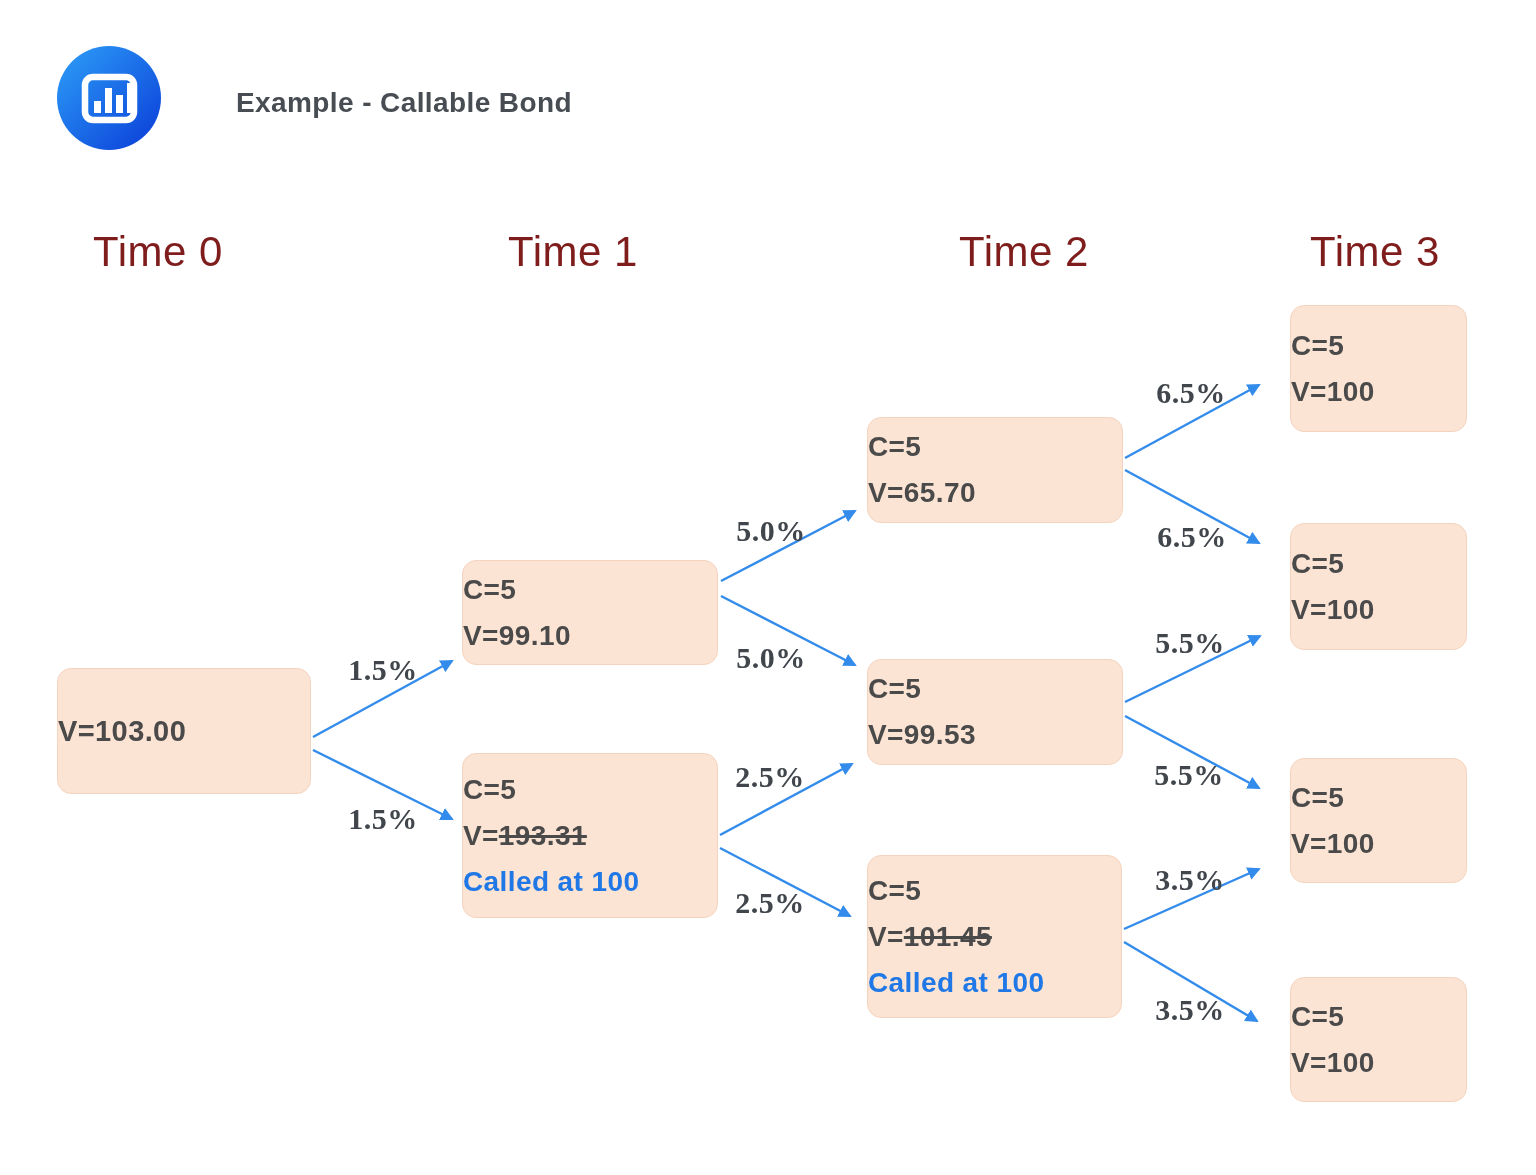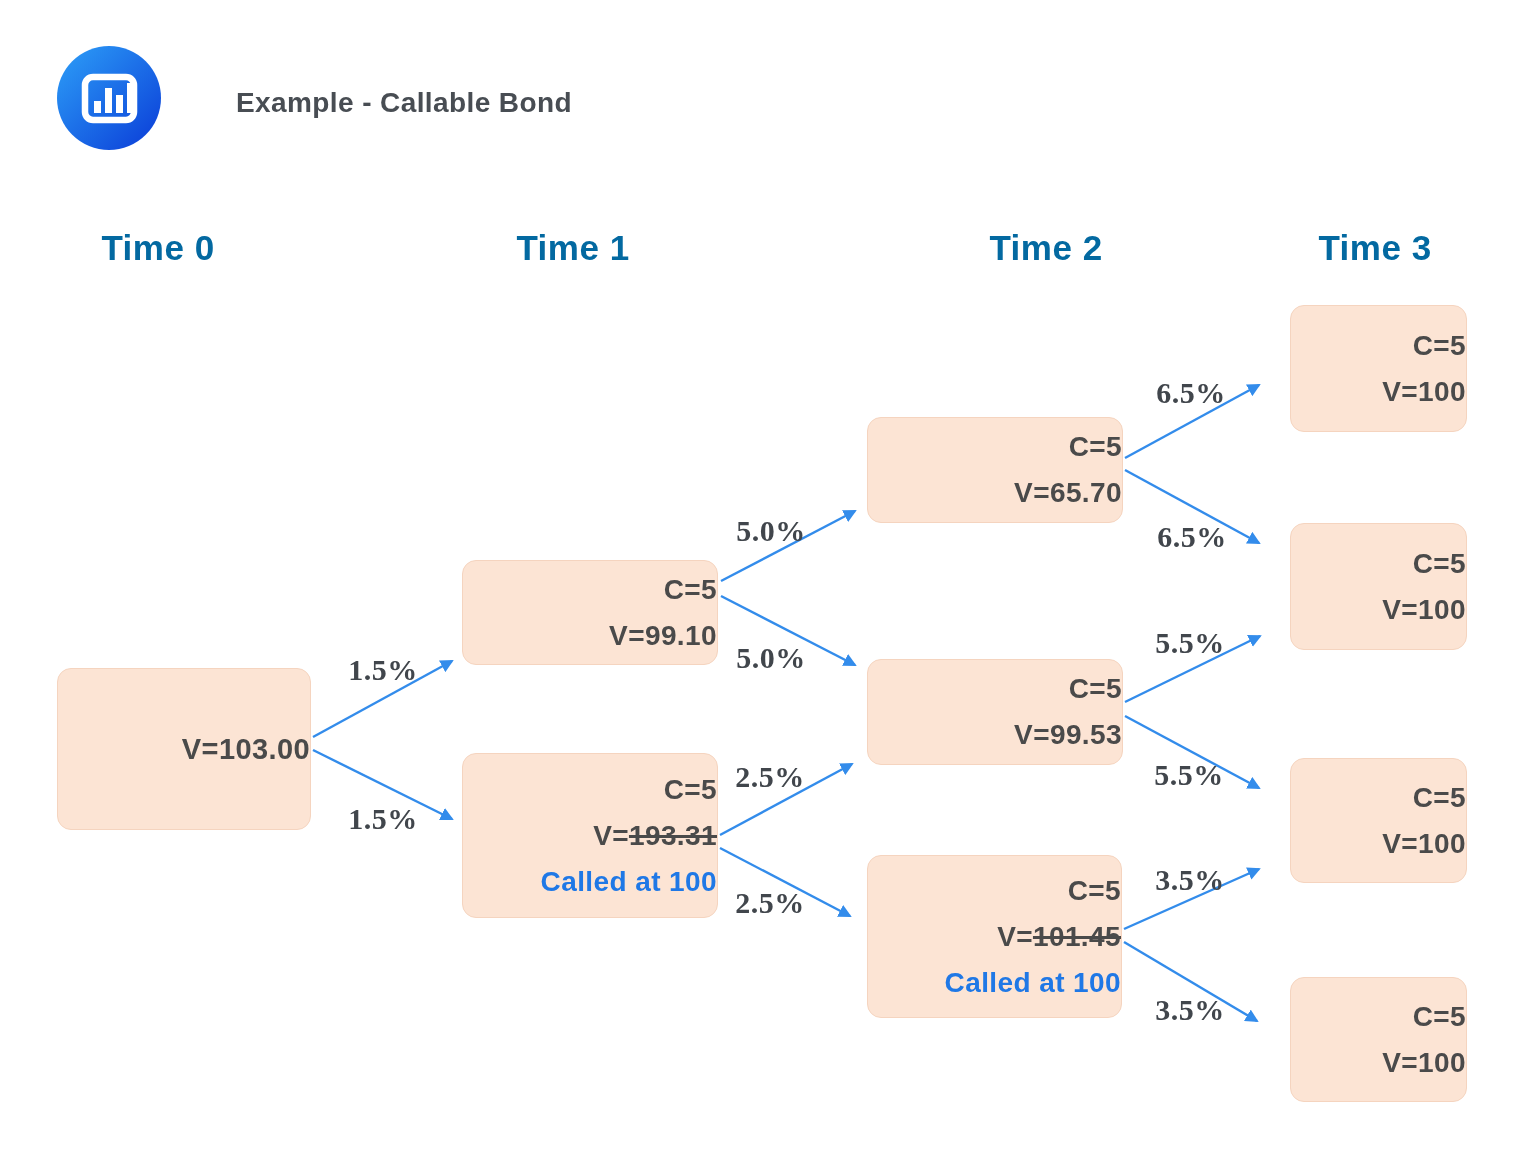--- a/index.html
+++ b/index.html
@@ -18,7 +18,7 @@
   
   .col-header {
     position:absolute; top:228px; transform:translateX(-50%);
-    font-size:35px; font-weight:700; color:#0369a1; letter-spacing:0.5px;
+    font-size:42px; font-weight:400; color:#7f1d1d; letter-spacing:0.5px;
     white-space:nowrap;
   }
 

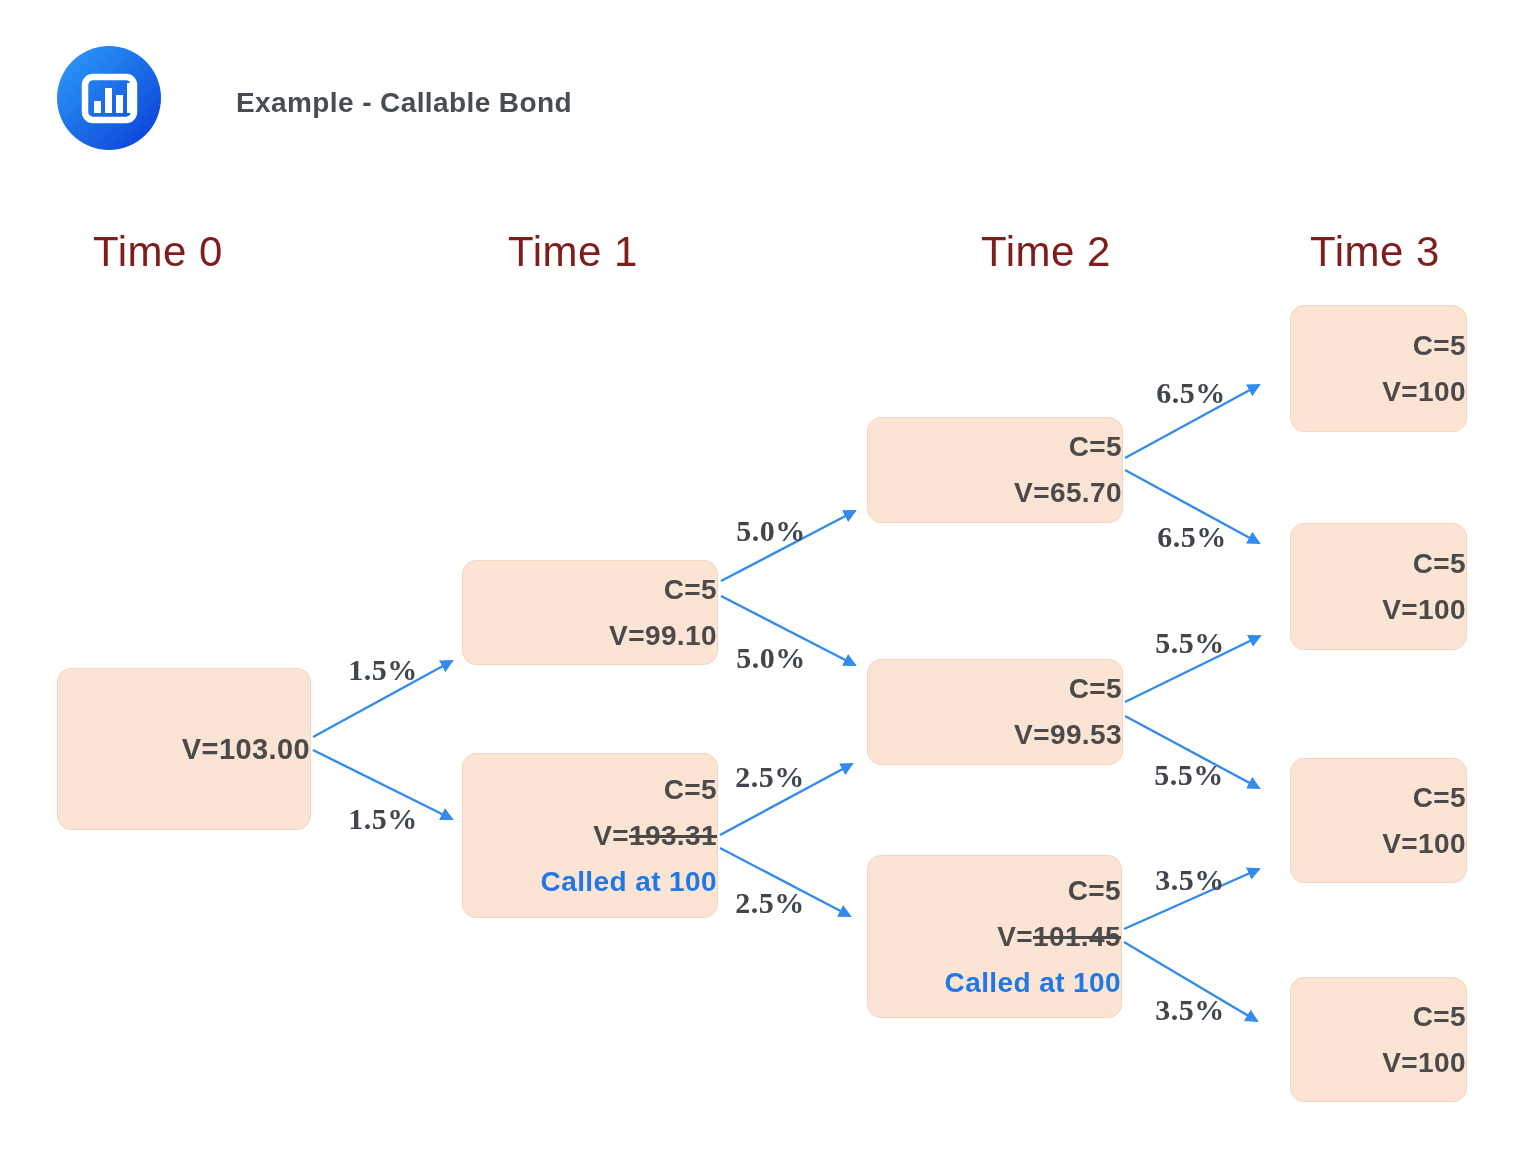--- a/index.html
+++ b/index.html
@@ -69,7 +69,7 @@
 
   <div class="col-header" style="left:158px">Time 0</div>
   <div class="col-header" style="left:573px">Time 1</div>
-  <div class="col-header" style="left:1046px">Time 2</div>
+  <div class="col-header" style="left:1024px">Time 2</div>
   <div class="col-header" style="left:1375px">Time 3</div>
 
   <svg class="edges" width="1536" height="1175" viewBox="0 0 1536 1175">

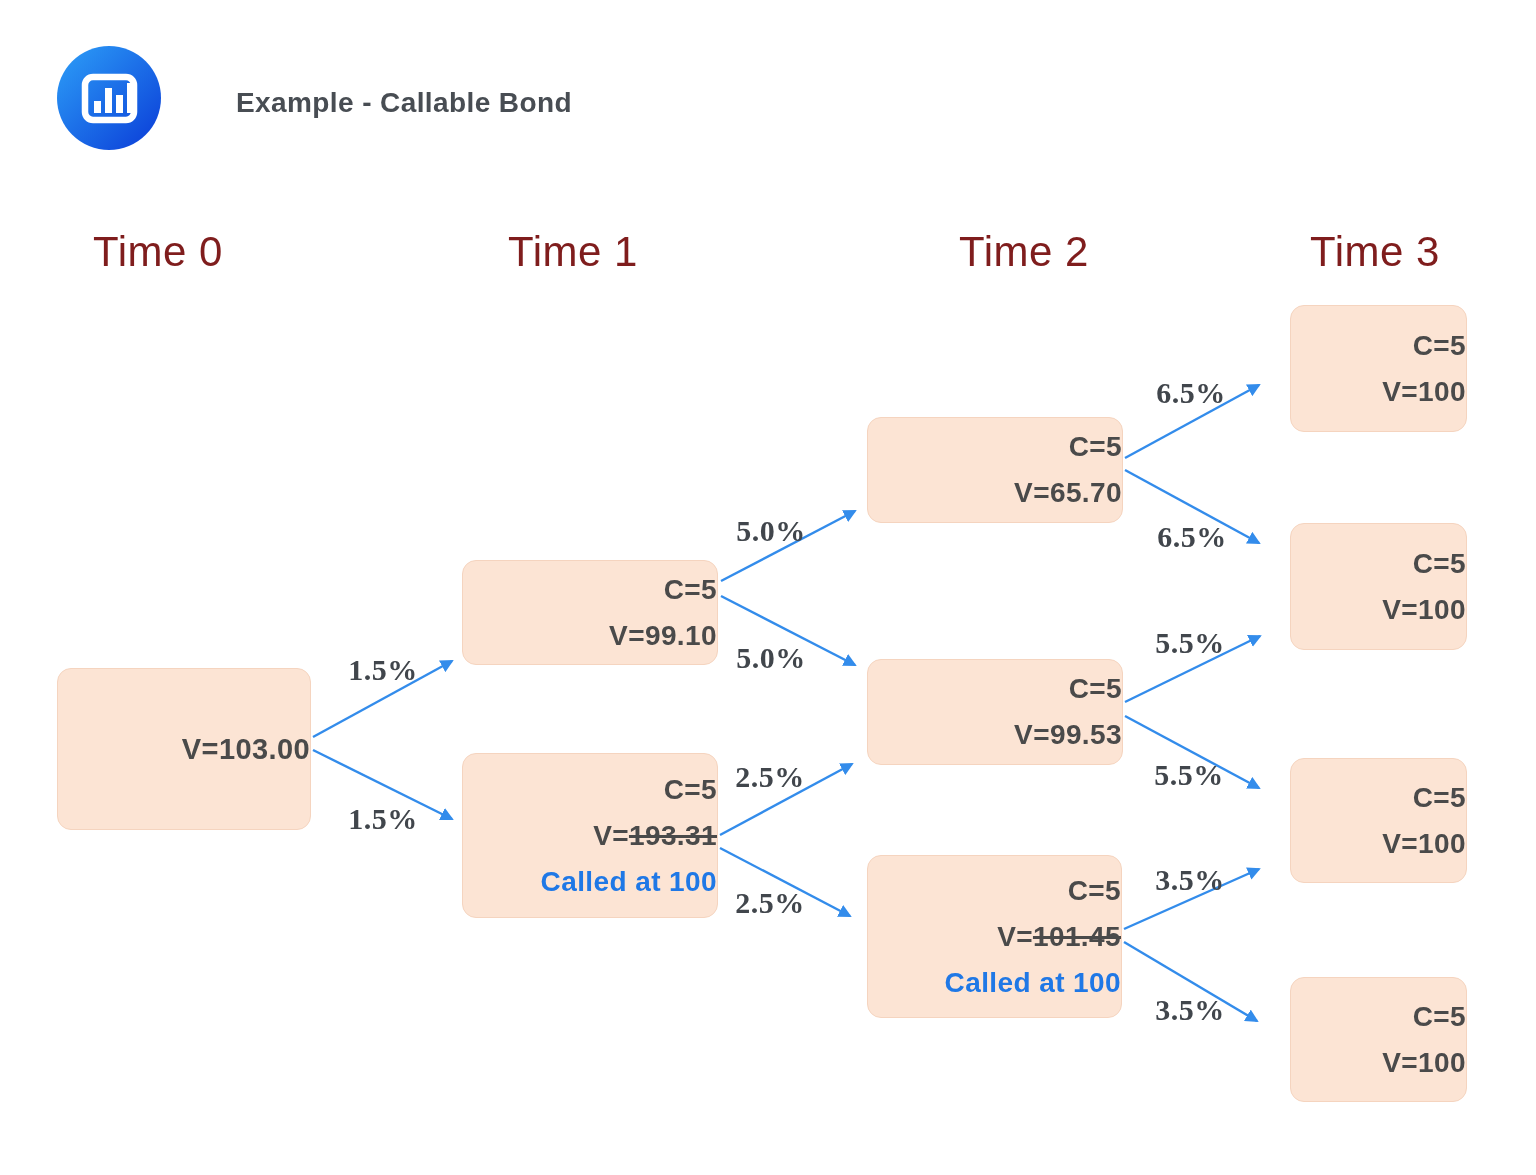--- a/index.html
+++ b/index.html
@@ -26,7 +26,7 @@
   .node {
     position:absolute; box-sizing:border-box;
     background:#fce4d4; border:1px solid #f5d4bf; border-radius:14px;
-    display:flex; flex-direction:column; align-items:flex-end; justify-content:center;
+    display:flex; flex-direction:column; align-items:flex-start; justify-content:center;
     gap:15px; color:#4a4a4a; font-size:28px; font-weight:600; letter-spacing:0.4px;
     white-space:nowrap;
   }

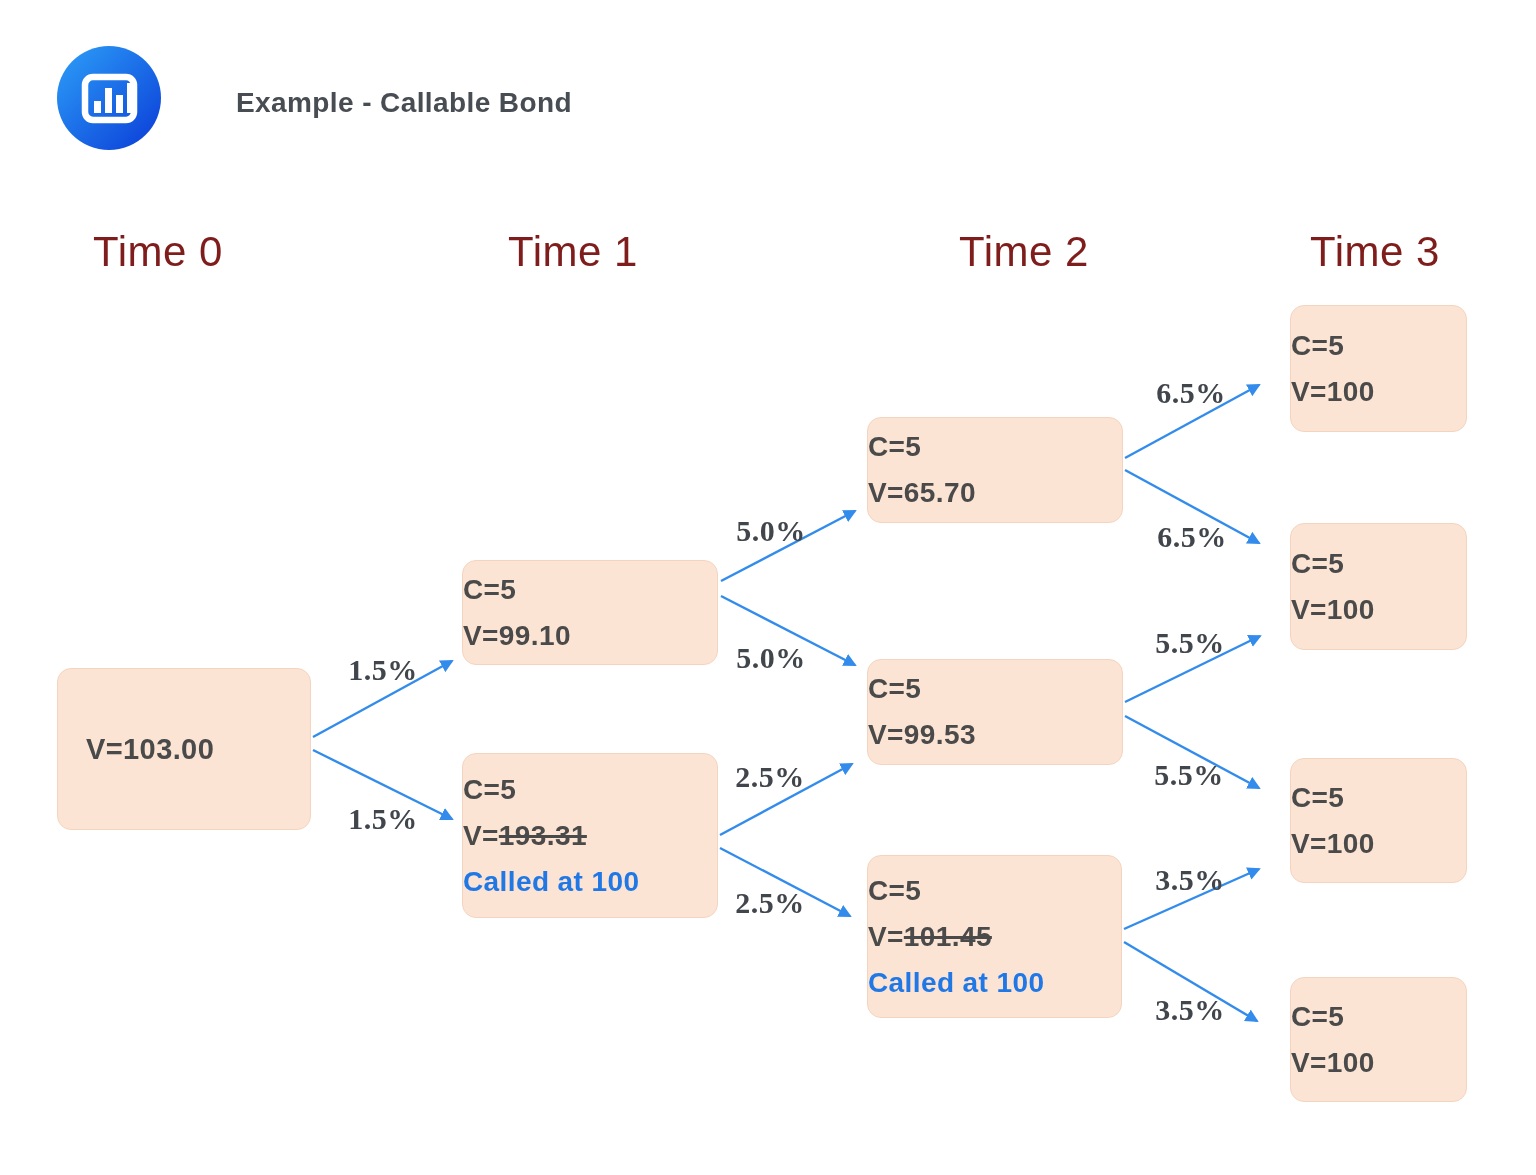--- a/index.html
+++ b/index.html
@@ -105,7 +105,7 @@
   <div class="pct" style="left:1190px;top:880px">3.5%</div>
   <div class="pct" style="left:1190px;top:1010px">3.5%</div>
 
-  <div class="node" style="left:57px;top:668px;width:254px;height:162px;font-size:29px;padding-left:28px;">
+  <div class="node" style="left:57px;top:668px;width:254px;height:126px;font-size:29px;">
     <div>V=103.00</div>
   </div>
 

